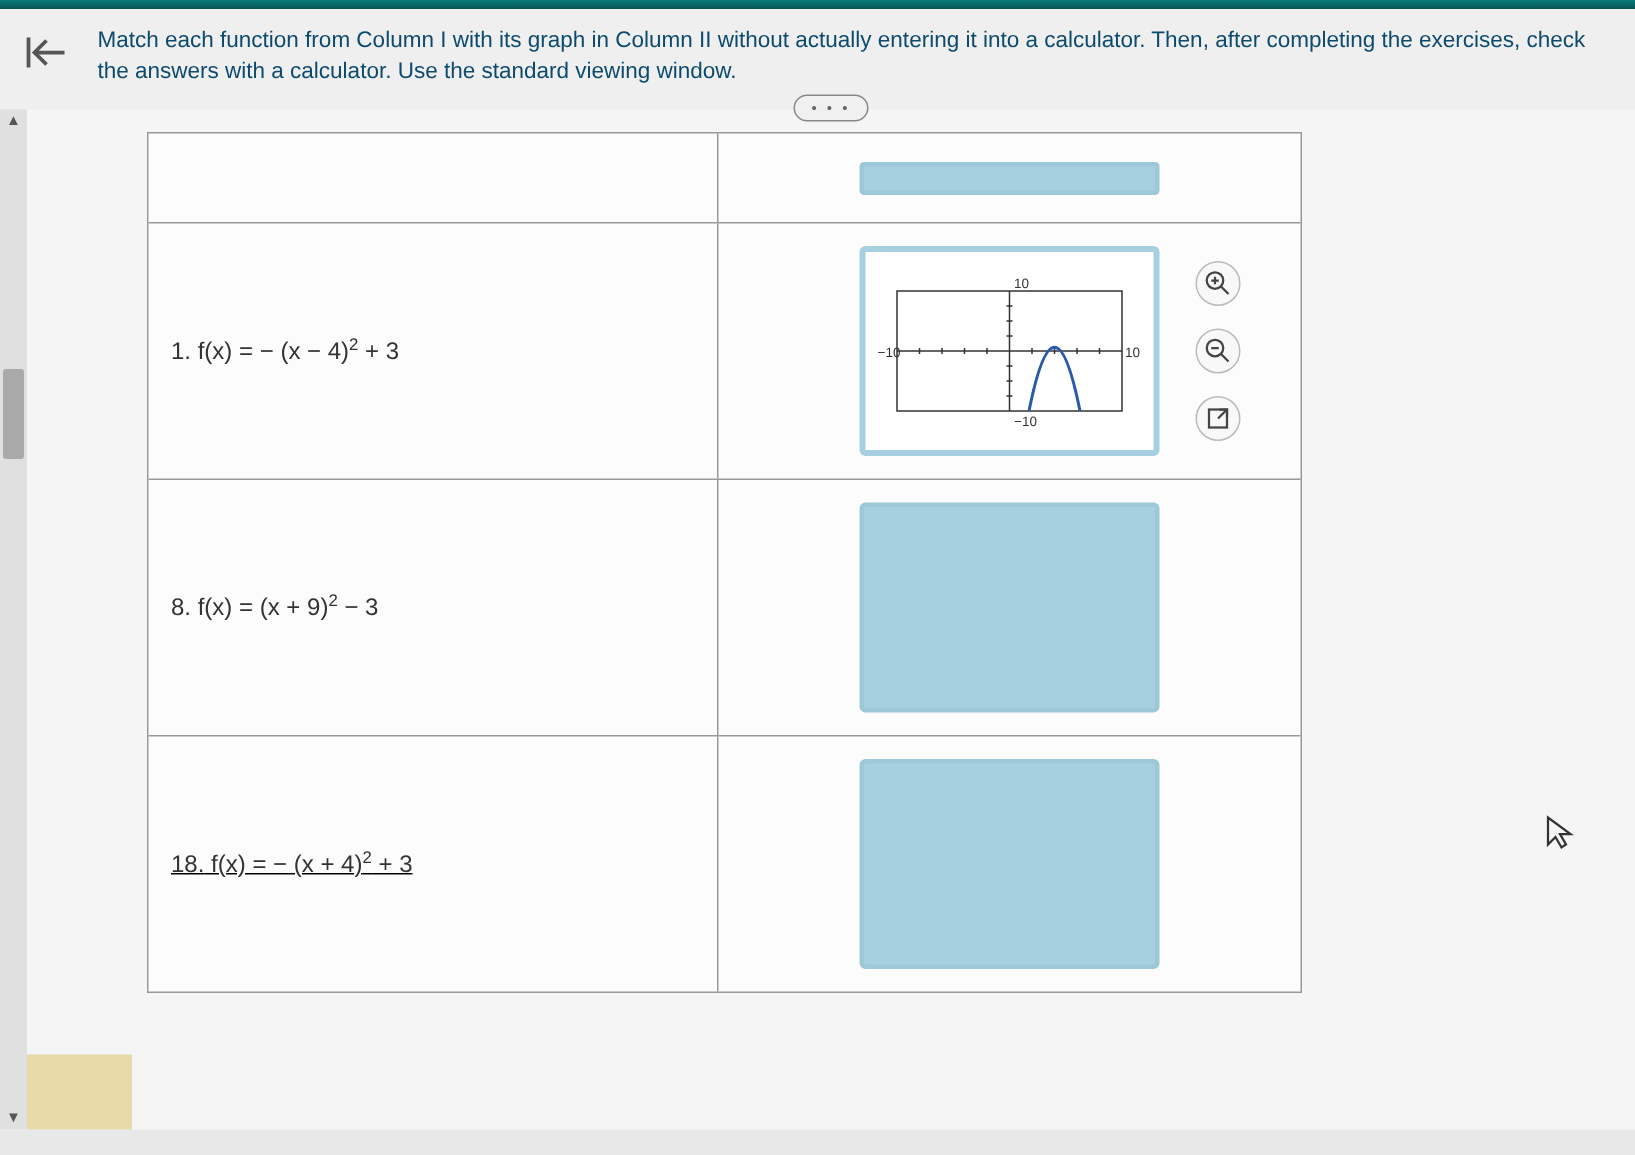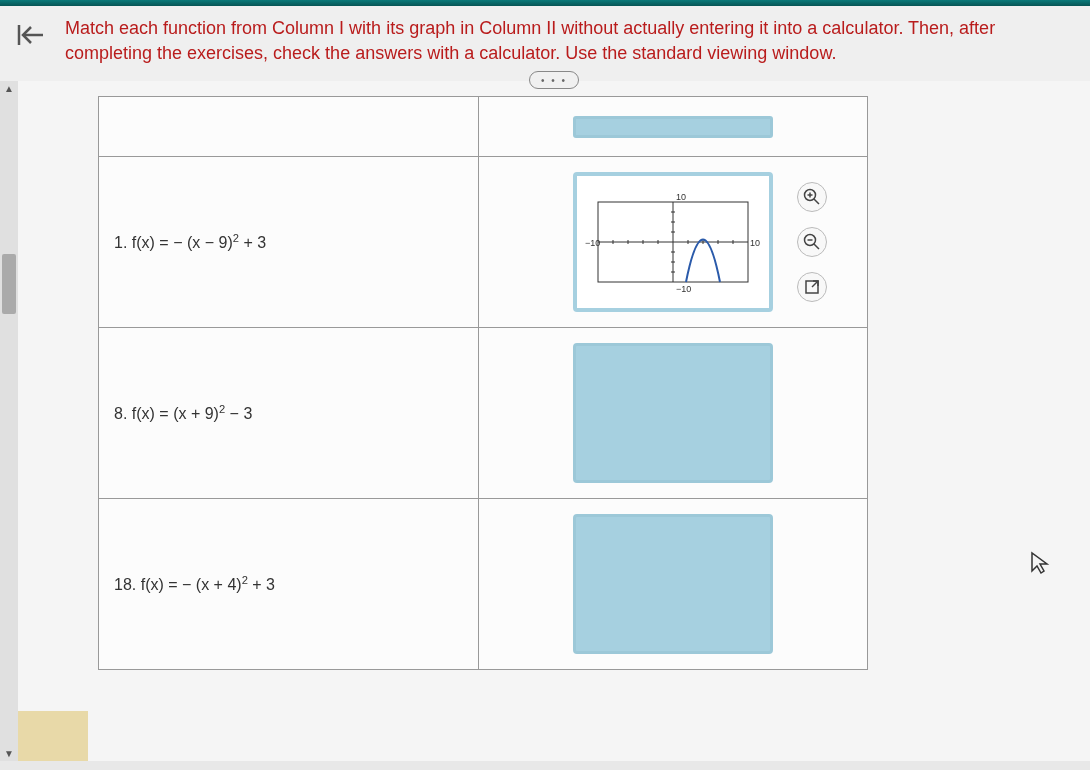--- a/index.html
+++ b/index.html
@@ -35,8 +35,8 @@
     }
     .instructions {
       flex: 1;
-      font-size: 18px;
-      color: #b91c1c;
+      font-size: 15px;
+      color: #0c4a6e;
       line-height: 1.4;
     }
     .content-wrapper {

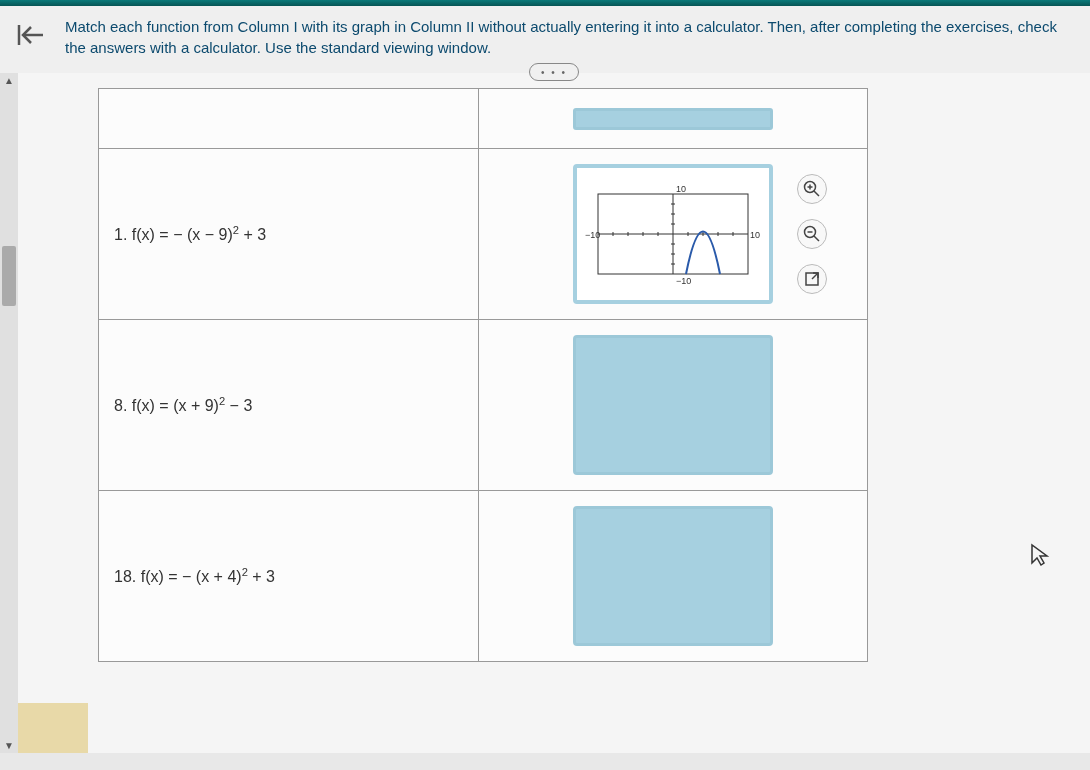--- a/index.html
+++ b/index.html
@@ -237,7 +237,7 @@
         <div class="left-cell">
           <span>
             <span>1.</span>
-            <span>f(x) = − (x − 9)</span><sup>2</sup><span> + 3</span>
+            <span>f(x) = − (x − 4)</span><sup>2</sup><span> + 3</span>
           </span>
         </div>
         <div class="right-cell">

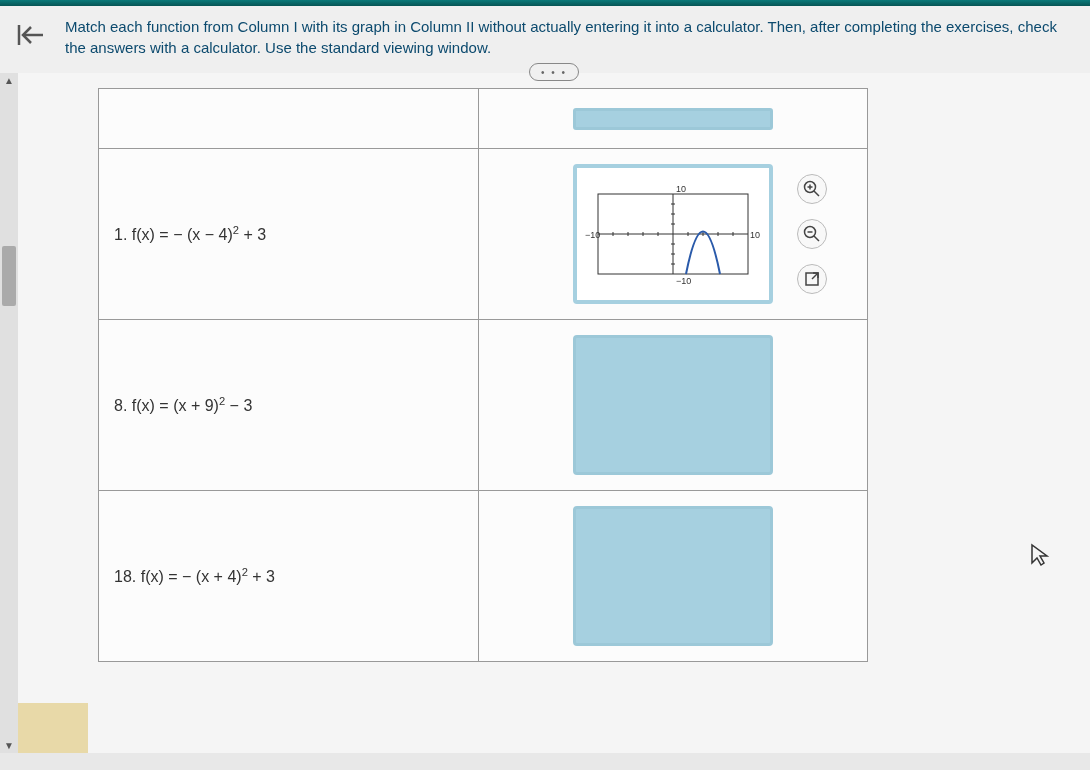--- a/index.html
+++ b/index.html
@@ -102,6 +102,7 @@
     }
     .table-row:last-child {
       border-bottom: none;
+      text-decoration: underline;
     }
     .table-row.first-row {
       min-height: 60px;

